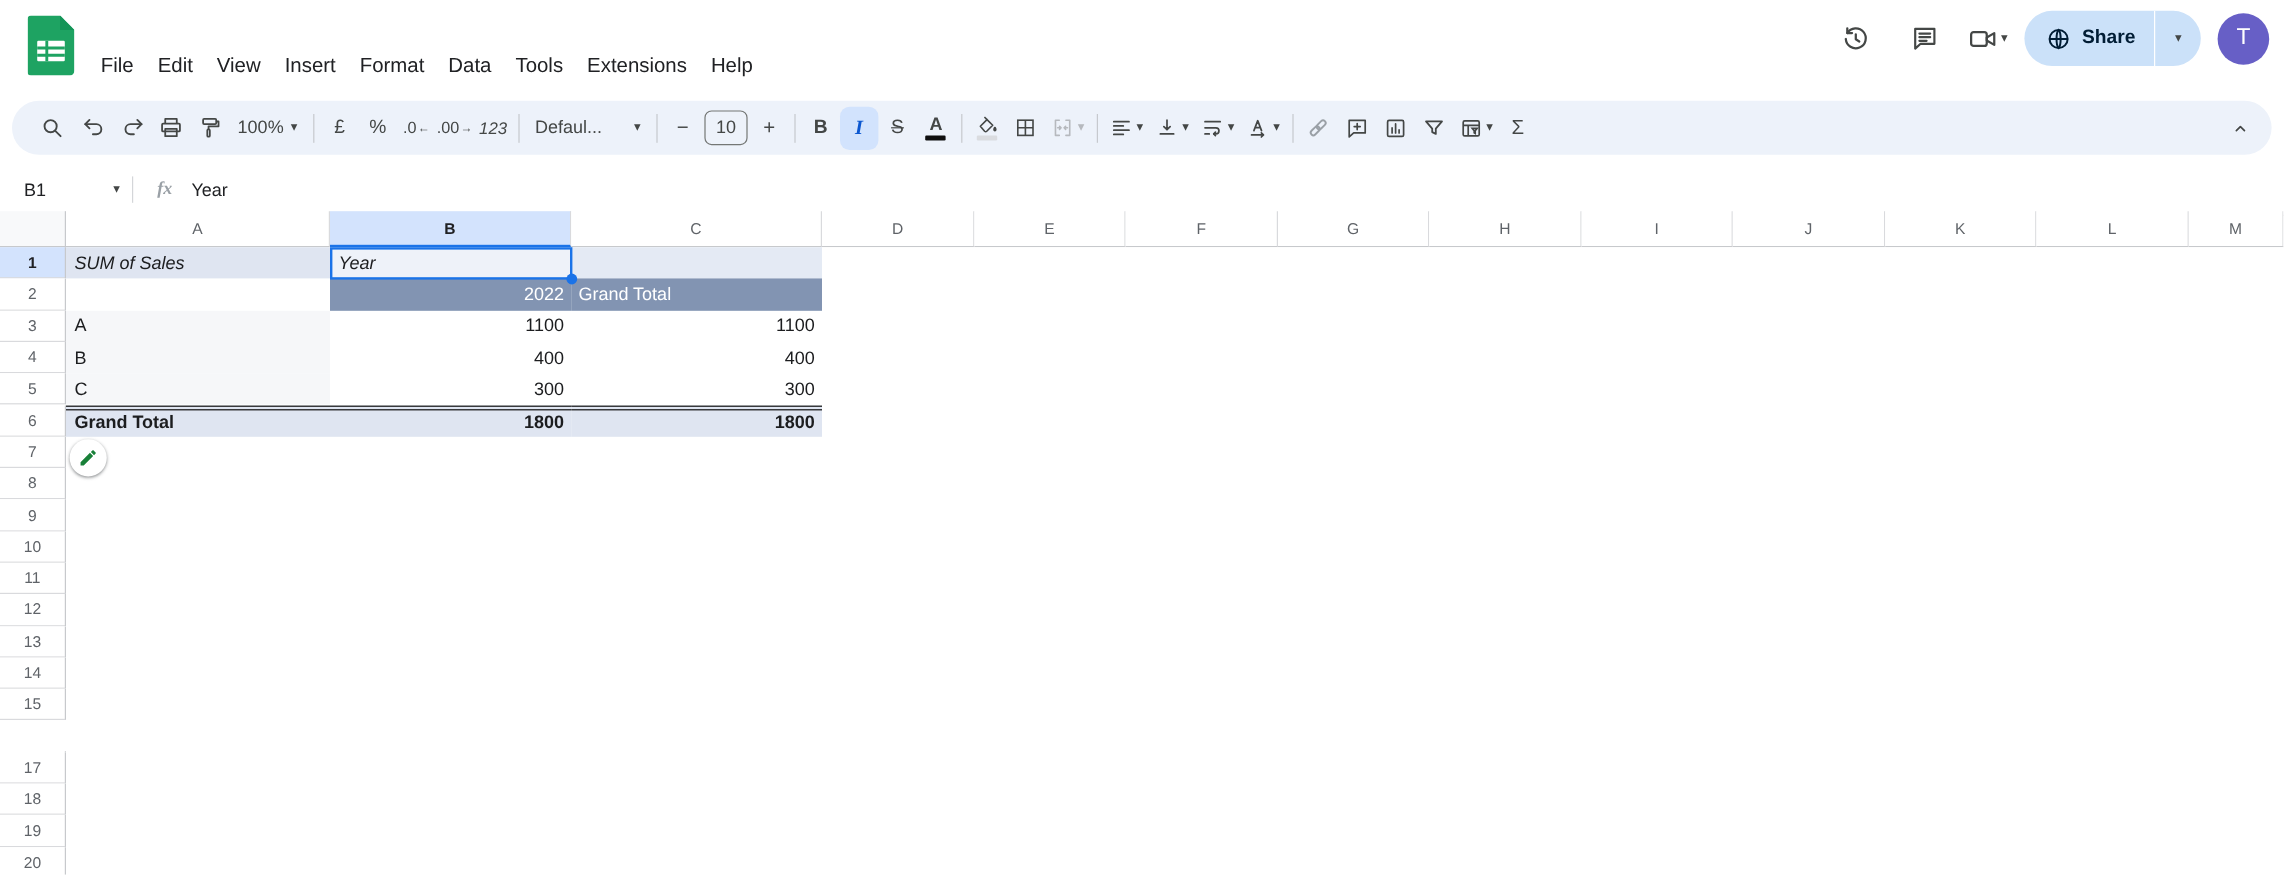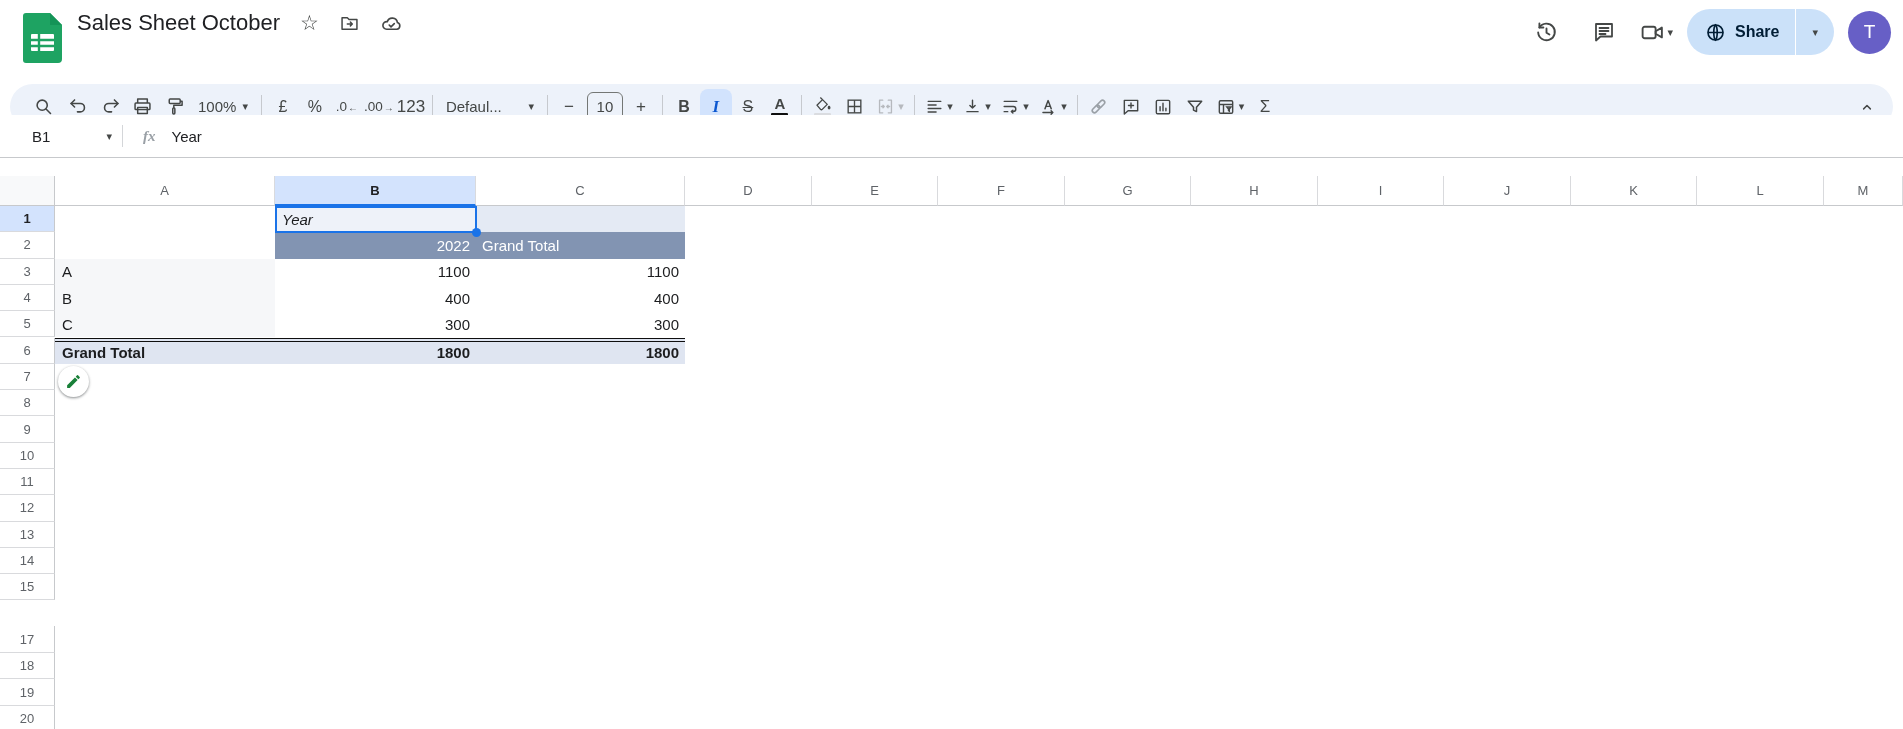--- a/index.html
+++ b/index.html
@@ -87,22 +87,6 @@
       <rect x="8" y="21" width="23" height="17" fill="#fff" rx="1"></rect>
       <path d="M8 27h23M8 33h23M16 21v17" stroke="#1ea362" stroke-width="2.4"></path>
     </svg>
-    <div class="title-row">
-      <span class="doc-title">Sales Sheet October</span>
-      <span class="title-ico" style="font-size:21px;">☆</span>
-      <span class="title-ico">
-        <svg class="ic" width="21" height="21" viewBox="0 0 24 24" fill="none" stroke="#444746" stroke-width="1.7" stroke-linecap="round" stroke-linejoin="round">
-            <path d="M3.5 5.5h6l2 2h9v11h-17z"></path>
-            <path d="M9.5 12.5h5.5m-2-2.2 2.2 2.2-2.2 2.2"></path>
-          </svg>
-      </span>
-      <span class="title-ico">
-        <svg class="ic" width="23" height="23" viewBox="0 0 24 24" fill="none" stroke="#444746" stroke-width="1.7" stroke-linecap="round" stroke-linejoin="round">
-            <path d="M7 18a4 4 0 1 1 .6-7.96A5.5 5.5 0 0 1 18.2 11 3.6 3.6 0 0 1 17.5 18H7z"></path>
-            <path d="M9.6 13.6l1.9 1.9 3.4-3.4"></path>
-          </svg>
-      </span>
-    </div>
     <div class="tb-right">
       <span class="tb-icon-btn">
         <svg class="ic" width="25" height="25" viewBox="0 0 24 24" fill="none" stroke="#444746" stroke-width="1.8" stroke-linecap="round" stroke-linejoin="round">

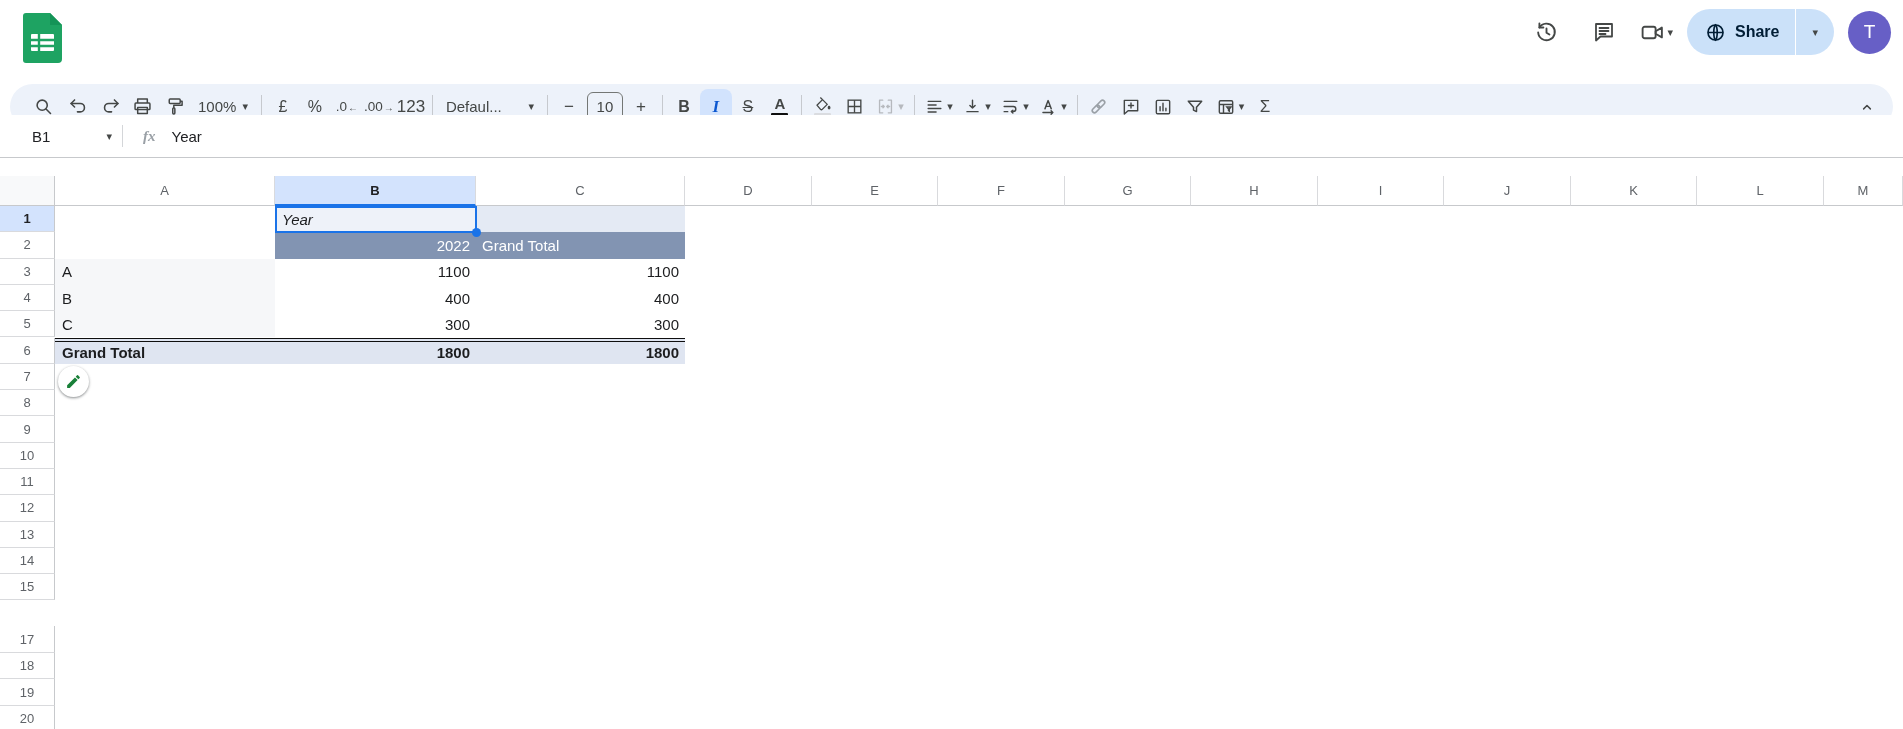--- a/index.html
+++ b/index.html
@@ -87,6 +87,17 @@
       <rect x="8" y="21" width="23" height="17" fill="#fff" rx="1"></rect>
       <path d="M8 27h23M8 33h23M16 21v17" stroke="#1ea362" stroke-width="2.4"></path>
     </svg>
+    <nav class="menu-row">
+      <span class="menu-item">File</span>
+      <span class="menu-item">Edit</span>
+      <span class="menu-item">View</span>
+      <span class="menu-item">Insert</span>
+      <span class="menu-item">Format</span>
+      <span class="menu-item">Data</span>
+      <span class="menu-item">Tools</span>
+      <span class="menu-item">Extensions</span>
+      <span class="menu-item">Help</span>
+    </nav>
     <div class="tb-right">
       <span class="tb-icon-btn">
         <svg class="ic" width="25" height="25" viewBox="0 0 24 24" fill="none" stroke="#444746" stroke-width="1.8" stroke-linecap="round" stroke-linejoin="round">

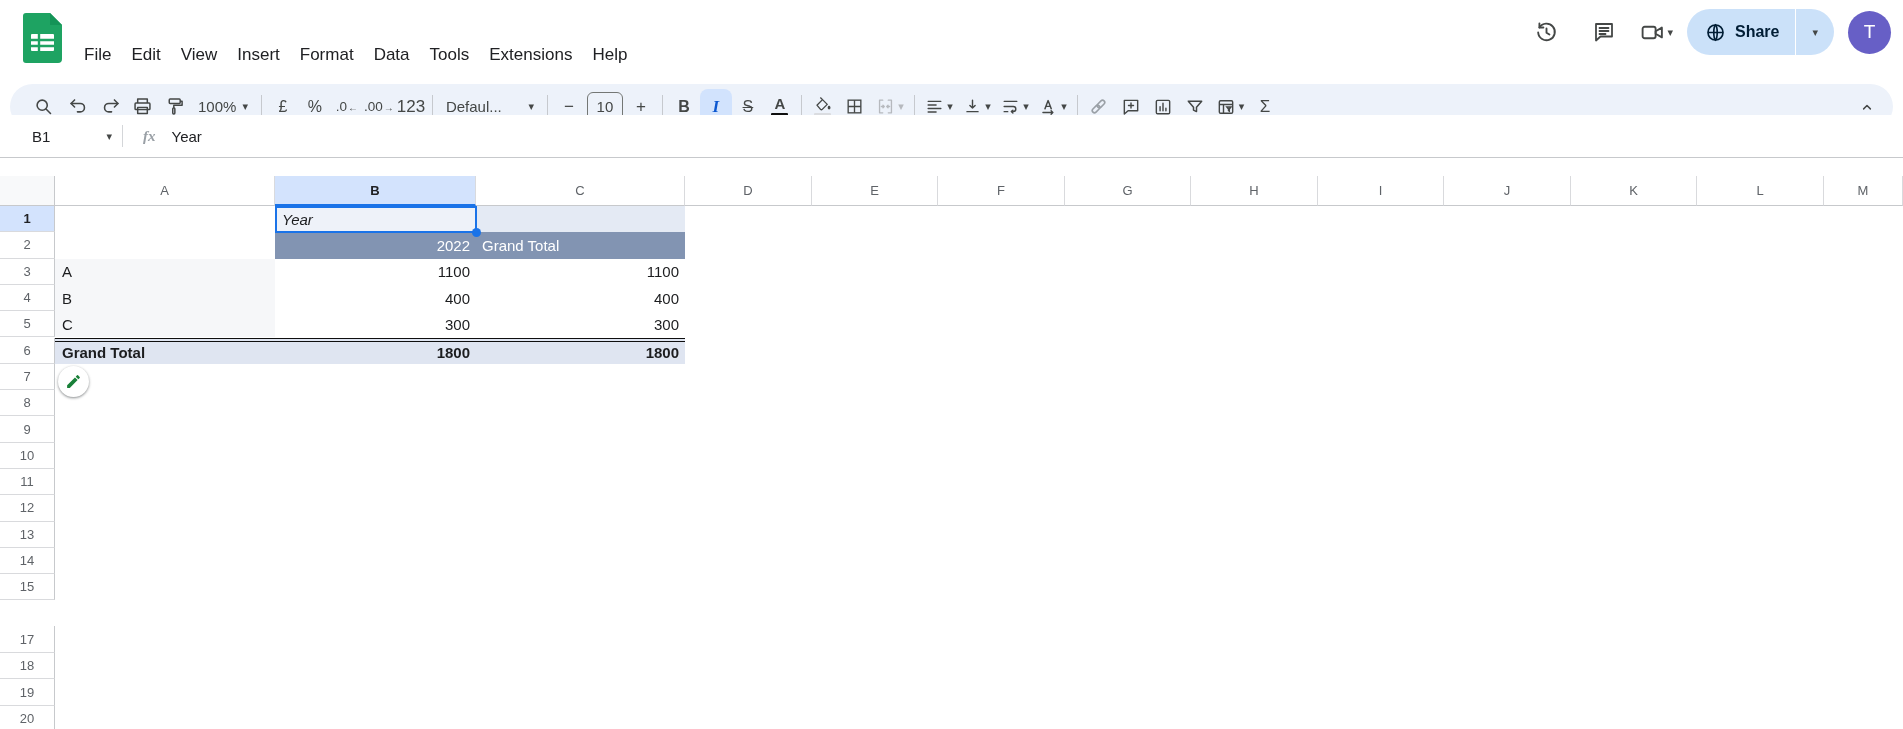--- a/index.html
+++ b/index.html
@@ -193,7 +193,7 @@
         </span>
       </span>
     <span class="tbtn narrow">
-        <span class="tlabel" style="font-size:17px;">123</span>
+        <span class="tlabel" style="font-size:14px;font-style:italic;">123</span>
       </span>
     <span class="tdivider"></span>
     <span class="font-box">

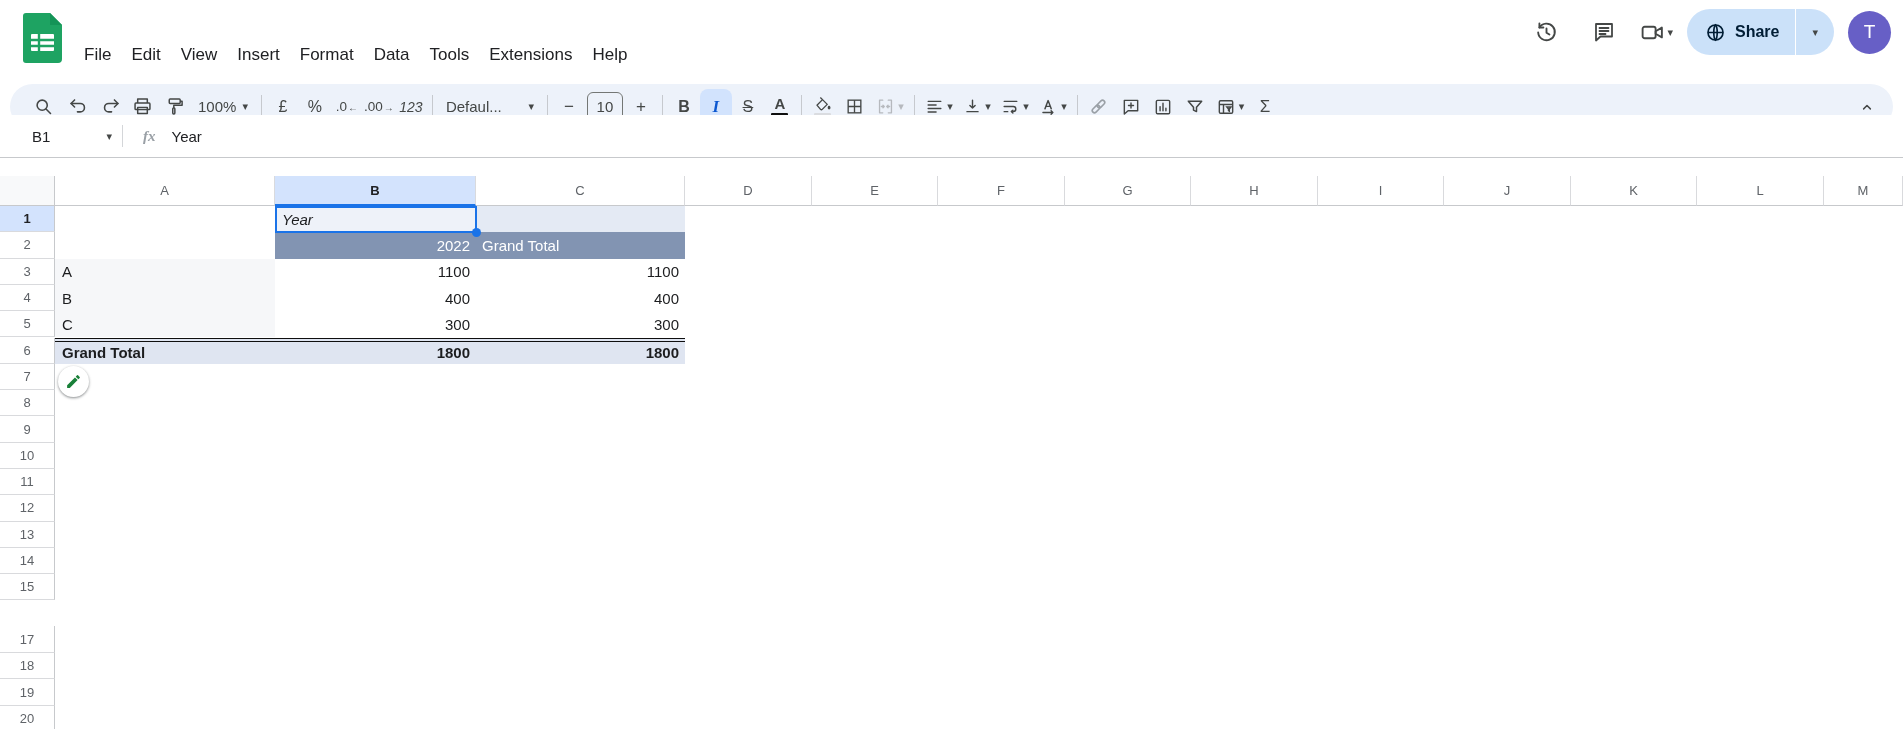--- a/index.html
+++ b/index.html
@@ -50,7 +50,7 @@
   .tspacer { flex:1; }
 
   
-  .formulabar { position:absolute; left:0; top:115px; width:100%; height:43px; background:#fff; border-bottom:1px solid #c7c9cc; display:flex; align-items:center;padding-left:12px; }
+  .formulabar { position:absolute; left:0; top:137px; width:100%; height:43px; background:#fff; border-bottom:1px solid #c7c9cc; display:flex; align-items:center; }
   .namebox { width:110px; display:flex; align-items:center; justify-content:space-between; padding:0 10px 0 20px; font-size:15px; color:#202124; }
   .fdivider { width:1px; height:22px; background:#d4d6d9; margin-right:14px; }
   .fx { font-style:italic; font-family:"Liberation Serif", serif; font-size:15px; color:#9aa0a6; margin:0 16px 0 6px; font-weight:bold; }

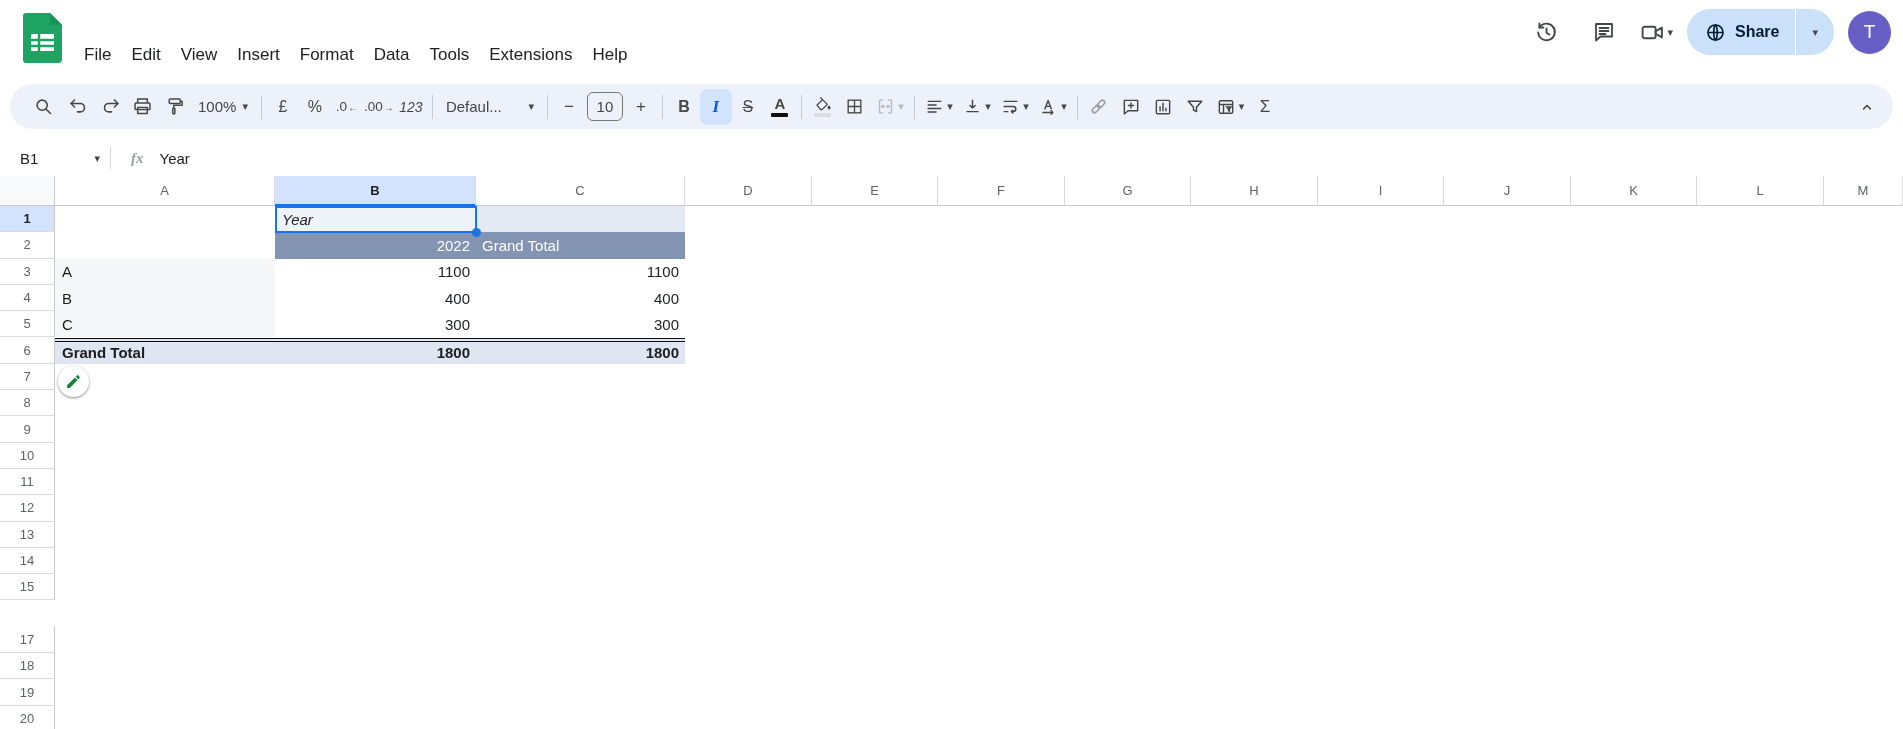--- a/index.html
+++ b/index.html
@@ -371,6 +371,7 @@
         <div class="rowh" style="top: 529.7px; height: 26.3px;">20</div>
       </div>
     <div class="canvas" id="canvas">
+        <div class="pcell it" style="left: 0px; width: 220px; top: 0px; height: 26.3px; background: rgb(223, 229, 241); padding-left: 7px;">SUM of Sales</div>
         <div class="pcell it" style="left: 220px; width: 201px; top: 0px; height: 26.3px; background: rgb(238, 242, 249); padding-left: 7px;">Year</div>
         <div class="pcell " style="left: 421px; width: 209px; top: 0px; height: 26.3px; background: rgb(228, 234, 244);"></div>
         <div class="pcell right white" style="left: 220px; width: 201px; top: 26.3px; height: 26.3px; background: rgb(130, 148, 178); padding-right: 6px; text-align: center;">2022</div>

